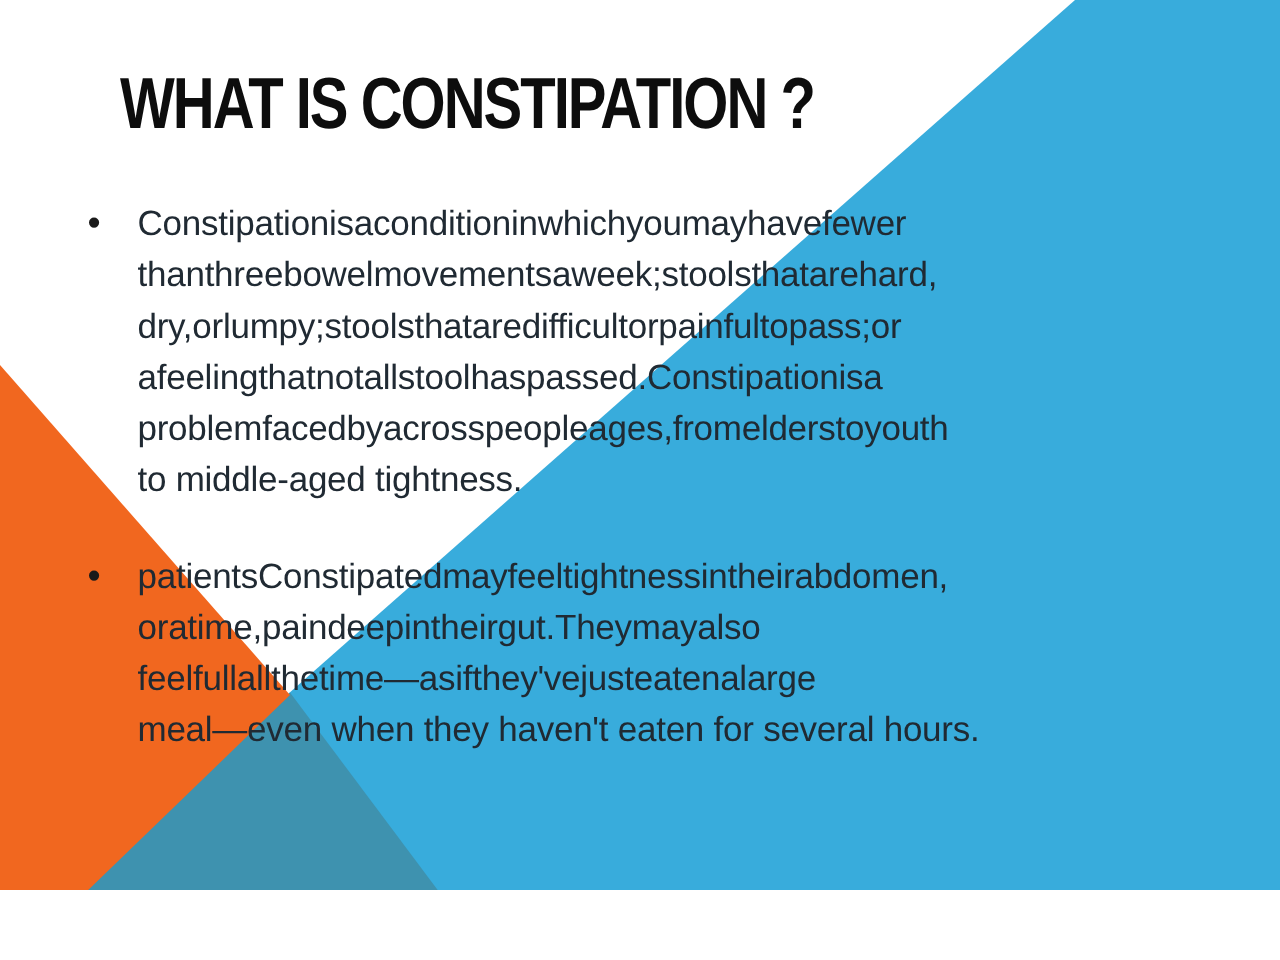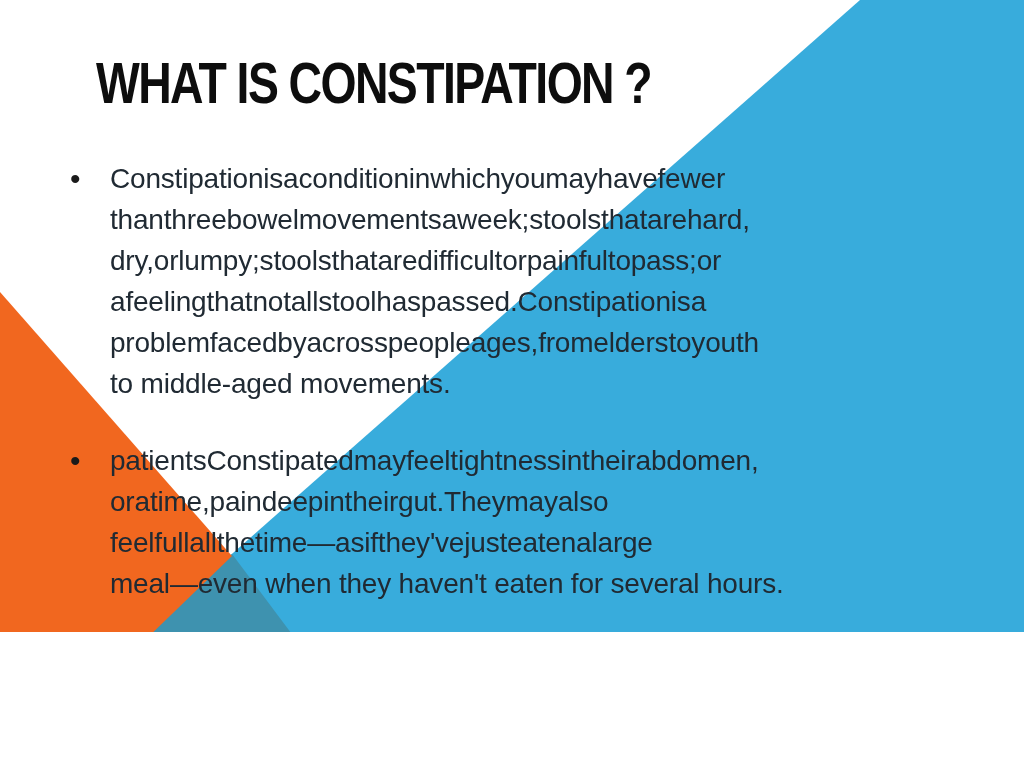--- a/index.html
+++ b/index.html
@@ -6,7 +6,7 @@
   .slide {
     position: relative;
     width: 1024px;
-    height: 632px;
+    height: 712px;
     overflow: hidden;
     background: #ffffff;
     font-family: "Liberation Sans", sans-serif;

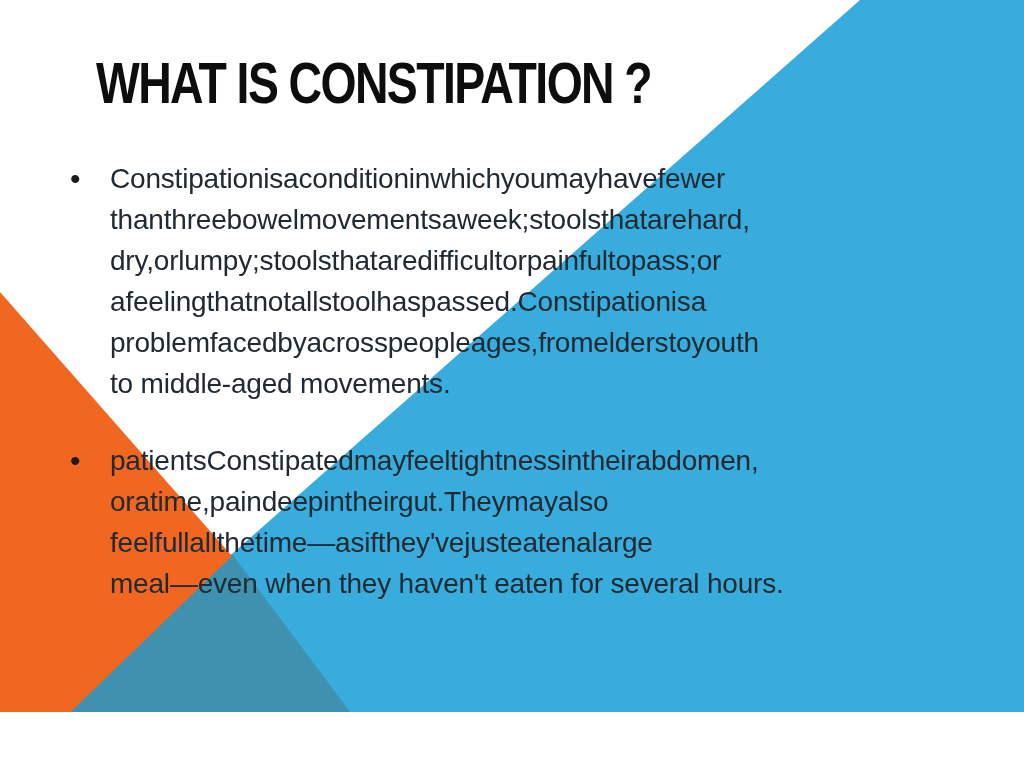--- a/index.html
+++ b/index.html
@@ -87,7 +87,7 @@
           <div class="line"><span>dry,</span><span>or</span><span>lumpy;</span><span>stools</span><span>that</span><span>are</span><span>difficult</span><span>or</span><span>painful</span><span>to</span><span>pass;</span><span>or</span></div>
           <div class="line"><span>a</span><span>feeling</span><span>that</span><span>not</span><span>all</span><span>stool</span><span>has</span><span>passed.</span><span>Constipation</span><span>is</span><span>a</span></div>
           <div class="line"><span>problem</span><span>faced</span><span>by</span><span>across</span><span>people</span><span>ages,</span><span>from</span><span>elders</span><span>to</span><span>youth</span></div>
-          <div class="line last">to middle-aged movements.</div>
+          <div class="line last">to middle-aged tightness.</div>
         </div>
     </div>
 

